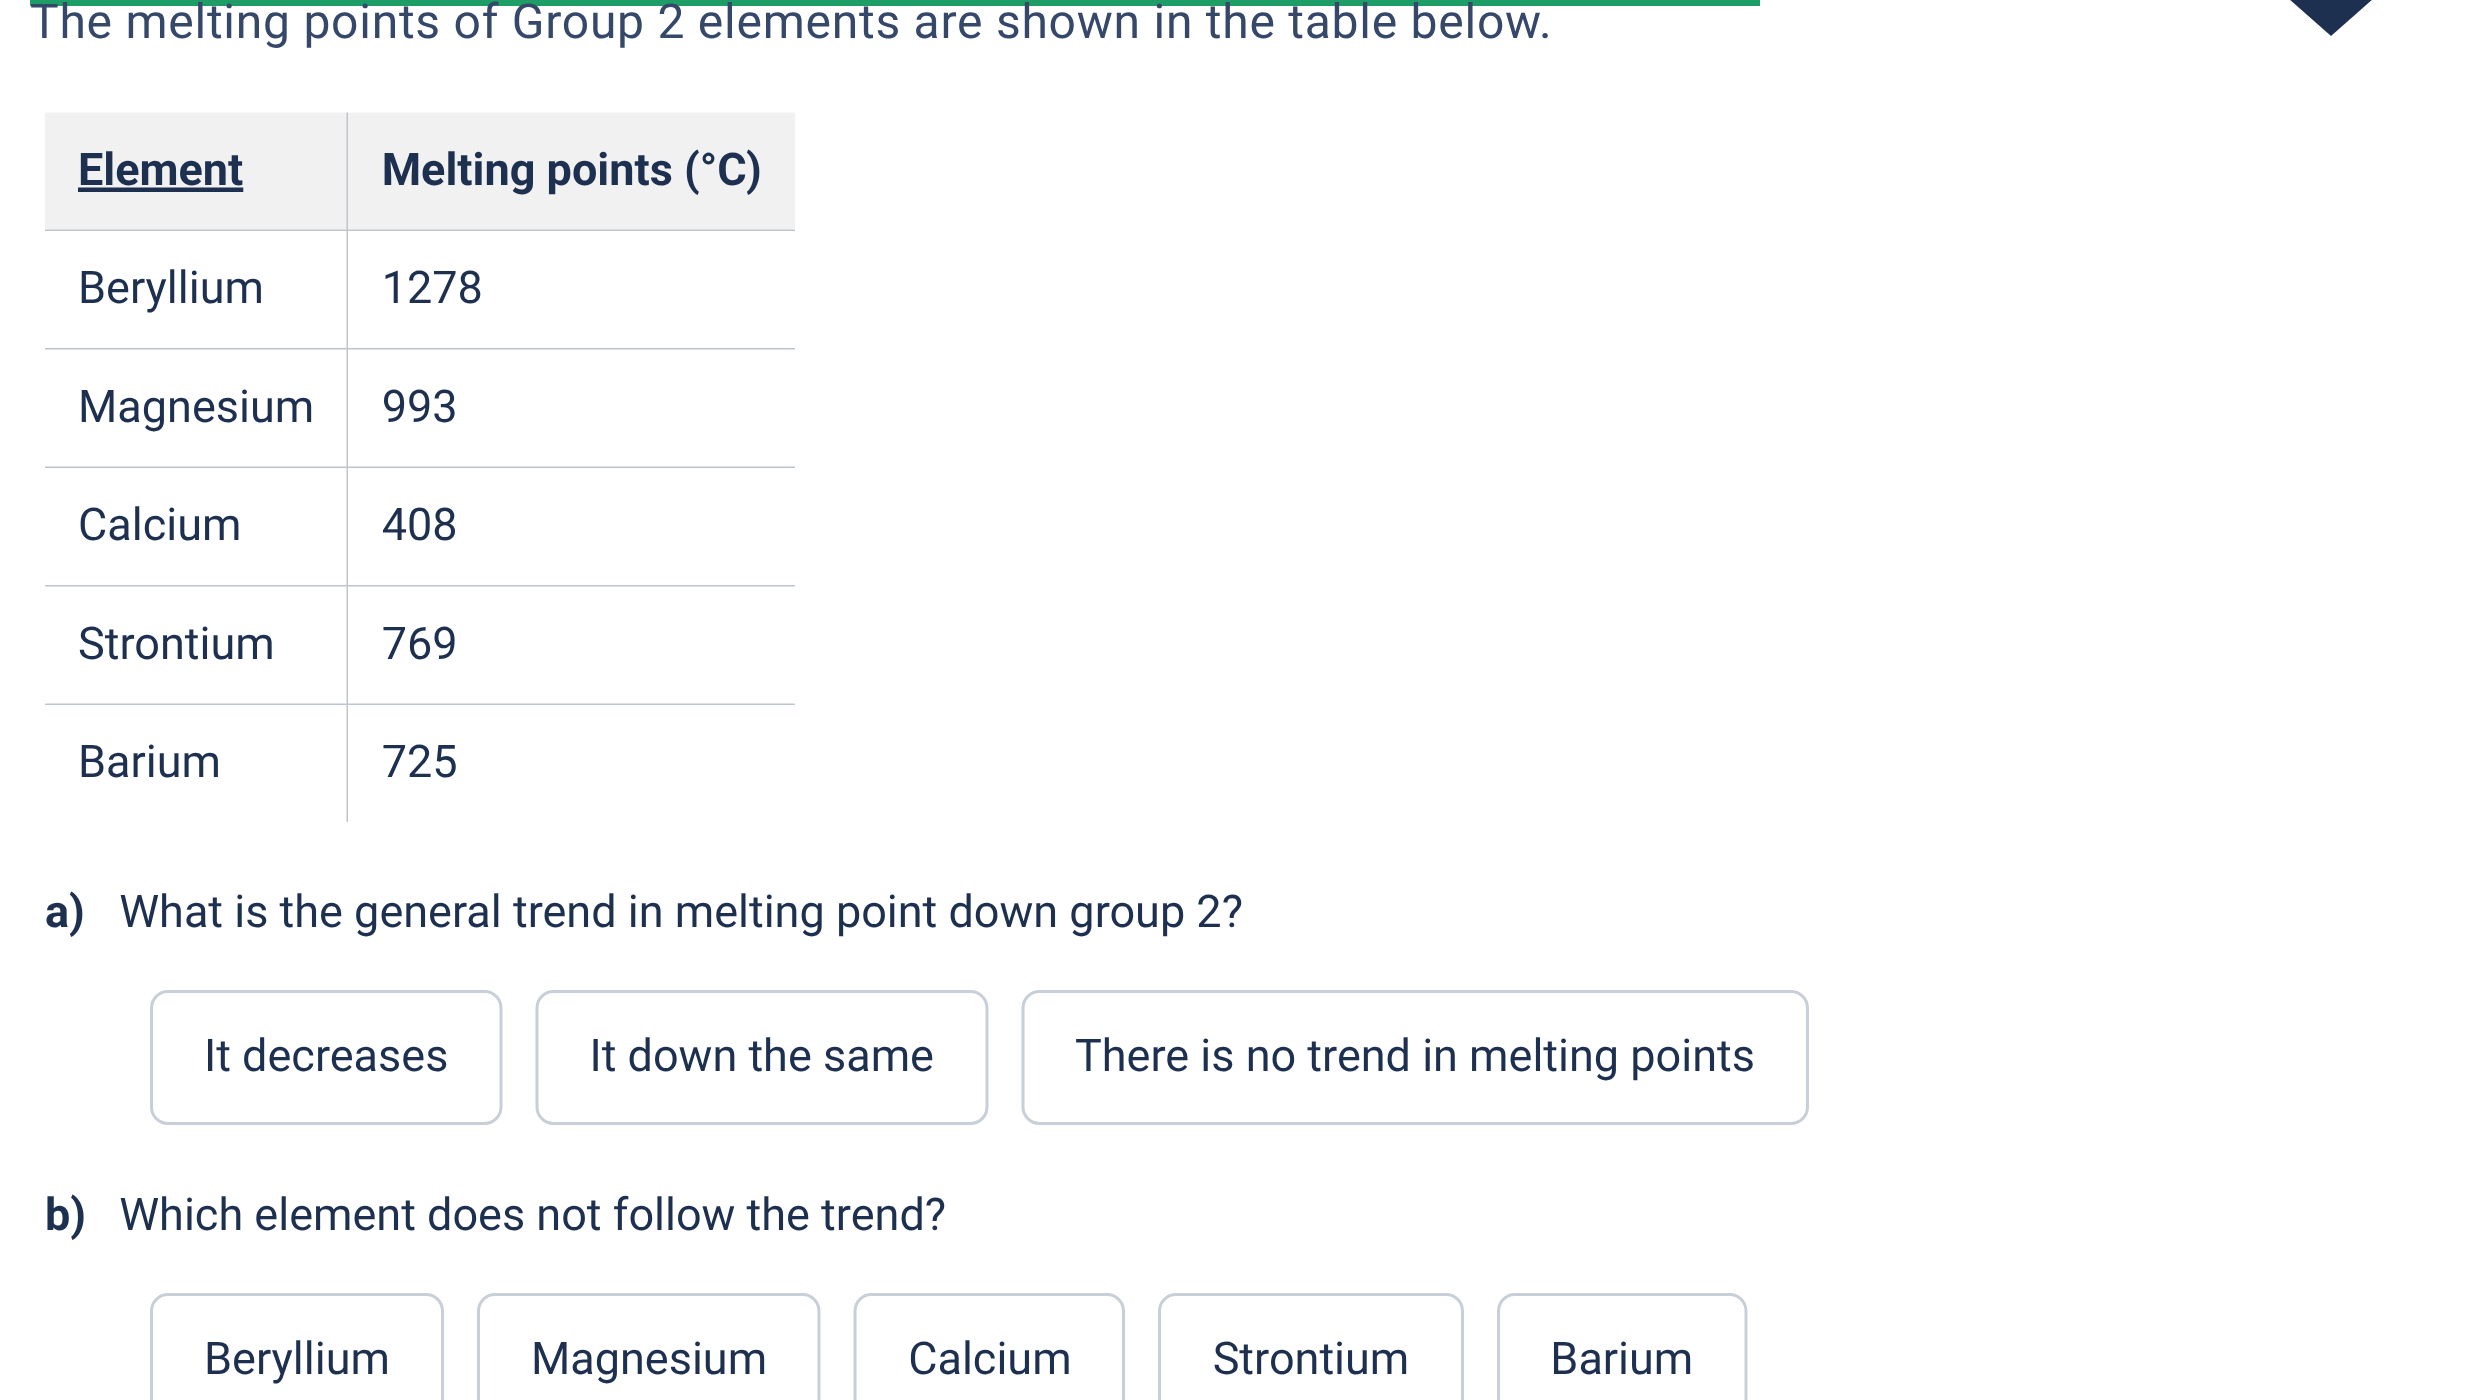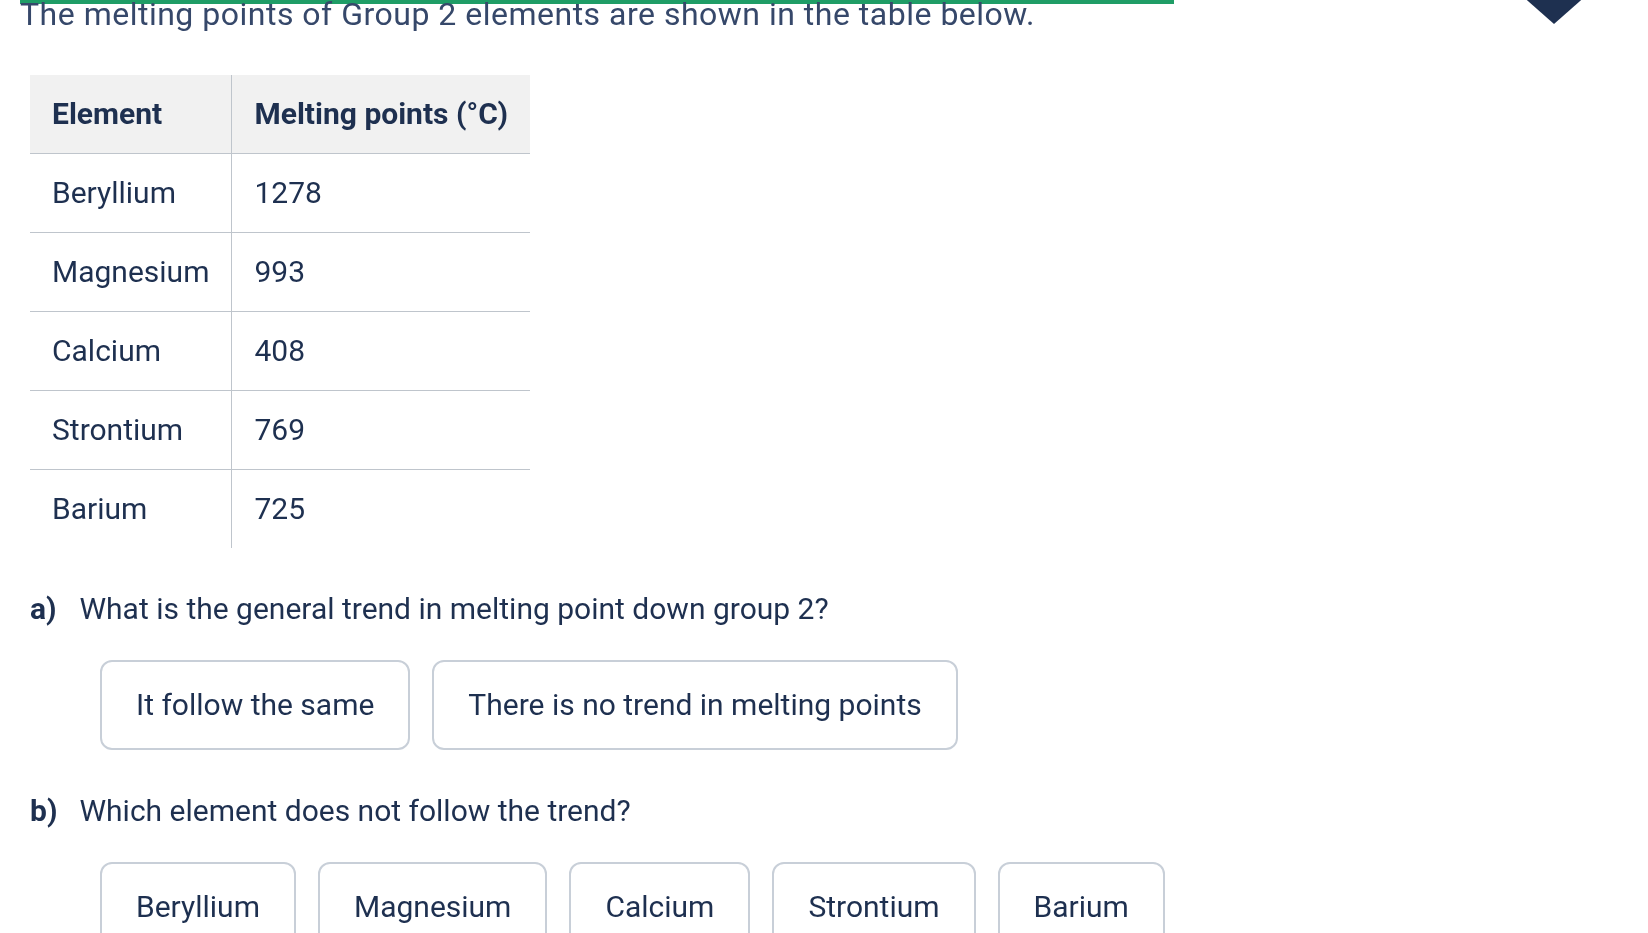--- a/index.html
+++ b/index.html
@@ -36,6 +36,7 @@
   }
   table.data-table th.col-element {
     border-right: 1px solid #bfc5cc;
+    text-decoration: underline;
   }
   table.data-table td {
     padding: 18px 22px;

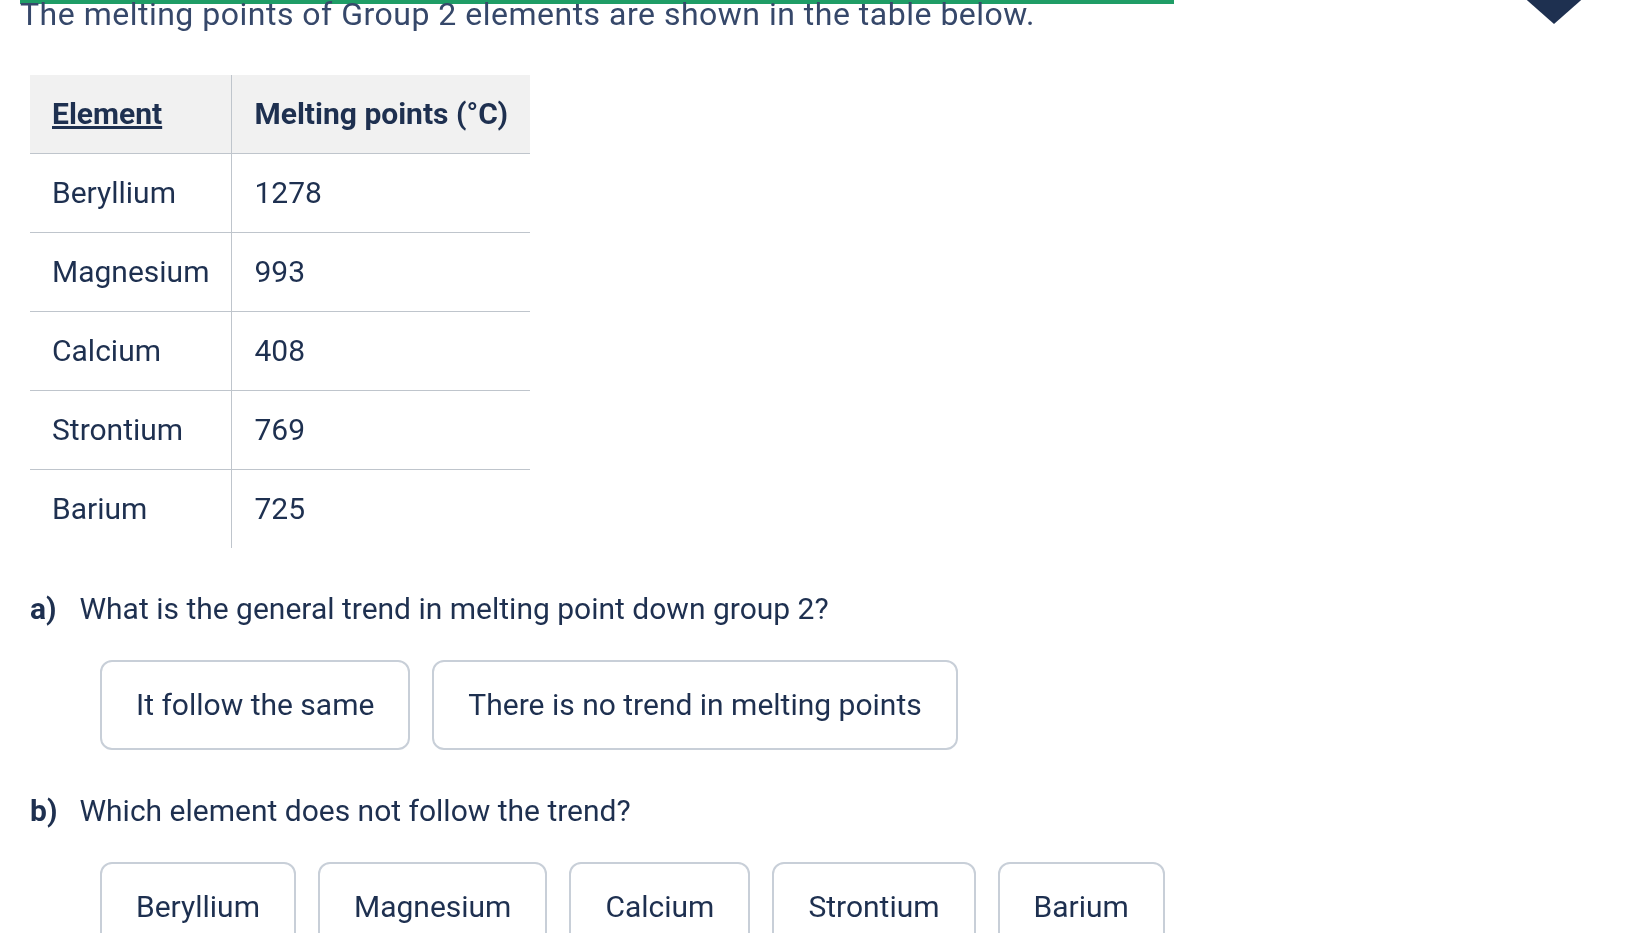--- a/index.html
+++ b/index.html
@@ -165,6 +165,7 @@
       <span>What is the general trend in melting point down group 2?</span>
     </div>
     <div class="answer-row">
+      <div class="answer-option">It decreases</div>
       <div class="answer-option">It follow the same</div>
       <div class="answer-option">There is no trend in melting points</div>
     </div>

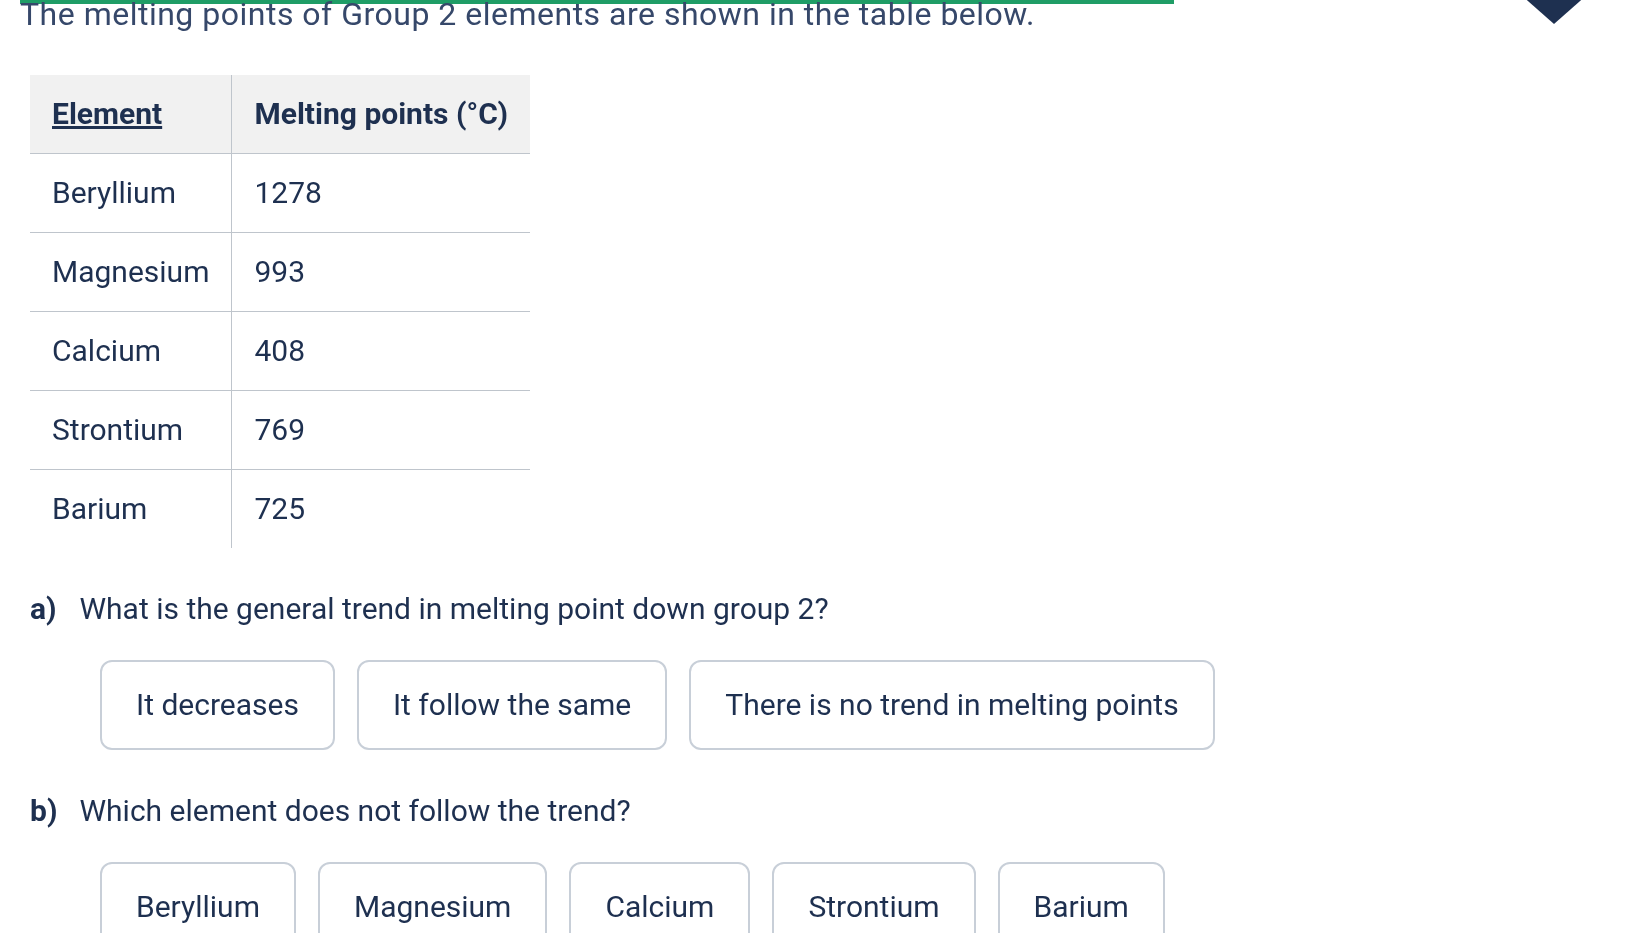--- a/index.html
+++ b/index.html
@@ -166,7 +166,7 @@
     </div>
     <div class="answer-row">
       <div class="answer-option">It decreases</div>
-      <div class="answer-option">It follow the same</div>
+      <div class="answer-option">It down the same</div>
       <div class="answer-option">There is no trend in melting points</div>
     </div>
   </div>

